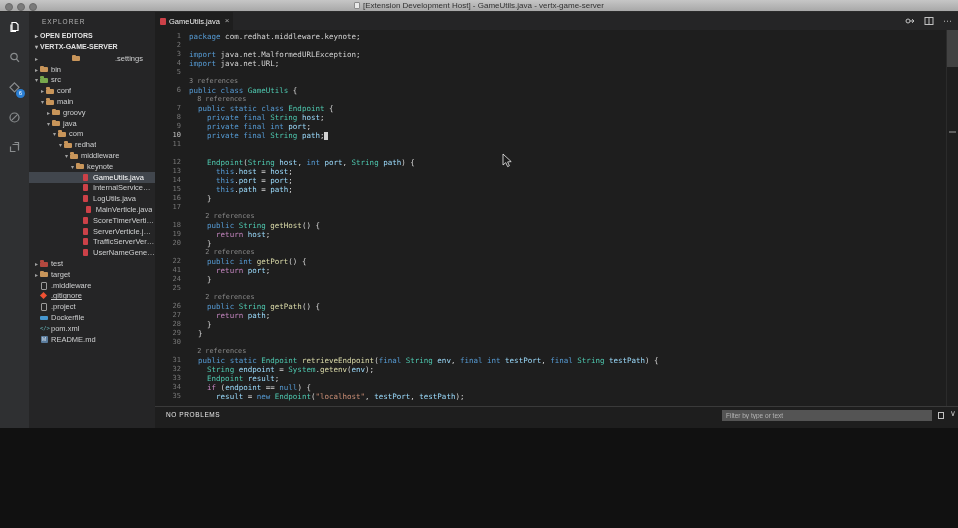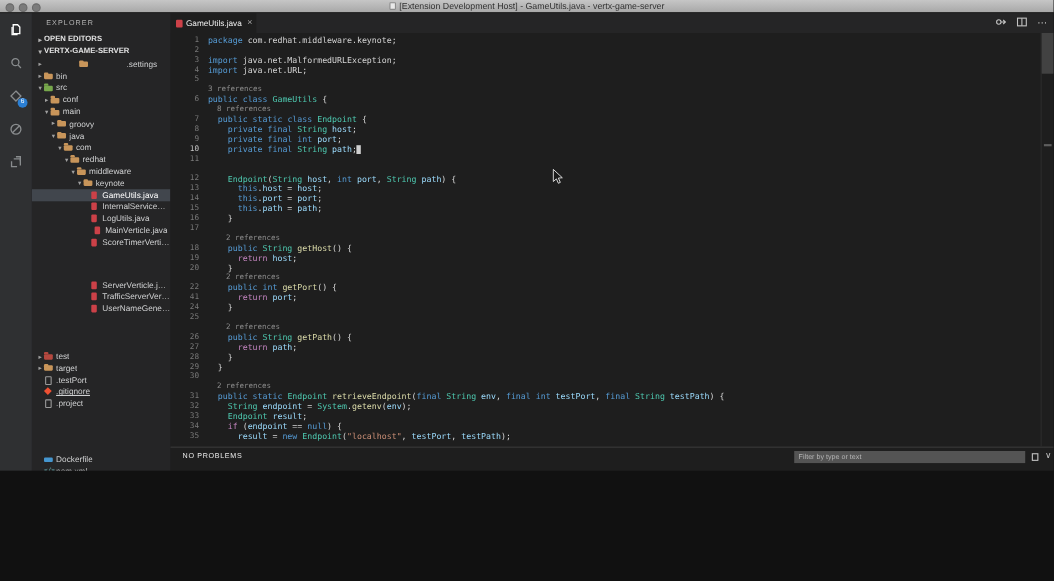--- a/index.html
+++ b/index.html
@@ -234,7 +234,7 @@
           <span class="ti ti-java"></span>
           <span class="tree-label">ScoreTimerVerticl...</span>
         </div>
-        <div class="tree-row" style="padding-left: 46px; margin-top: 28px;">
+        <div class="tree-row" style="padding-left: 46px;">
           <span class="tree-arrow"></span>
           <span class="ti ti-java"></span>
           <span class="tree-label">ServerVerticle.java</span>

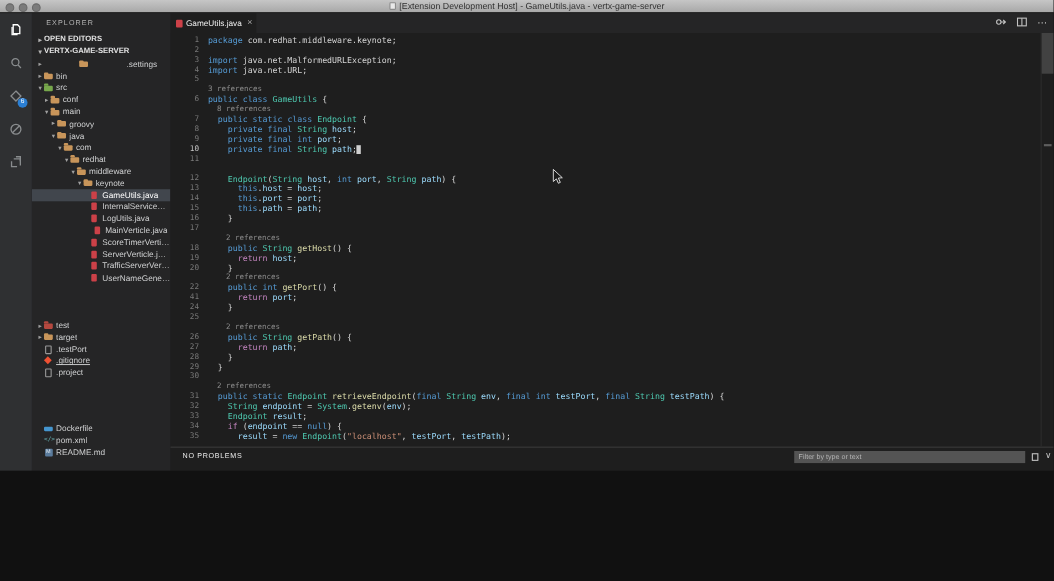--- a/index.html
+++ b/index.html
@@ -249,7 +249,7 @@
           <span class="ti ti-java"></span>
           <span class="tree-label">UserNameGenerat...</span>
         </div>
-        <div class="tree-row" style="padding-left: 4px; margin-top: 32px;">
+        <div class="tree-row" style="padding-left: 4px;">
           <span class="tree-arrow">▸</span>
           <span class="ti ti-folder-red"></span>
           <span class="tree-label">test</span>

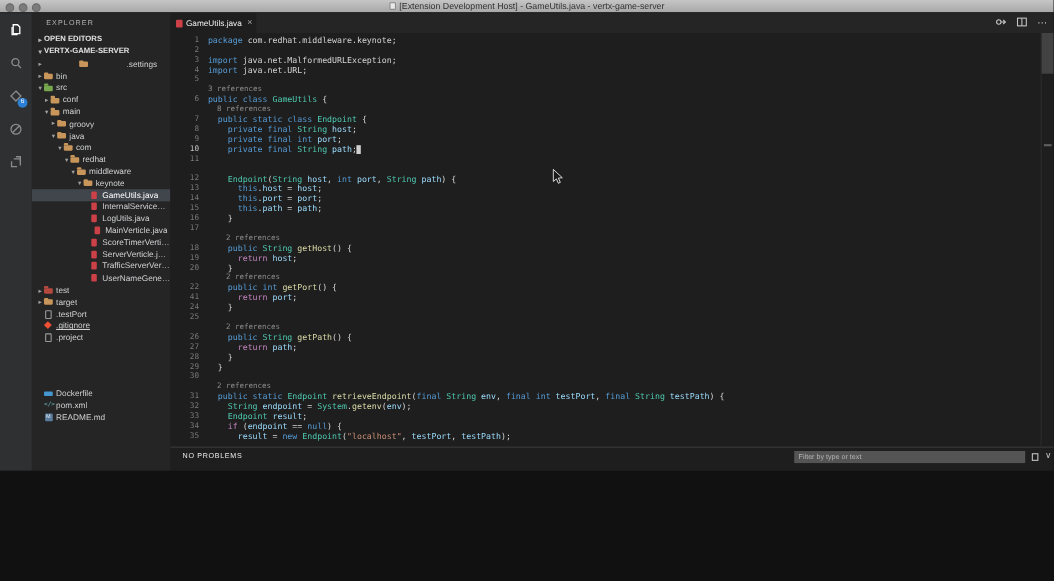--- a/index.html
+++ b/index.html
@@ -262,7 +262,7 @@
         <div class="tree-row" style="padding-left: 4px;">
           <span class="tree-arrow"></span>
           <span class="ti ti-file"></span>
-          <span class="tree-label">.testPort</span>
+          <span class="tree-label">.middleware</span>
         </div>
         <div class="tree-row" style="padding-left: 4px; text-decoration: underline;">
           <span class="tree-arrow"></span>

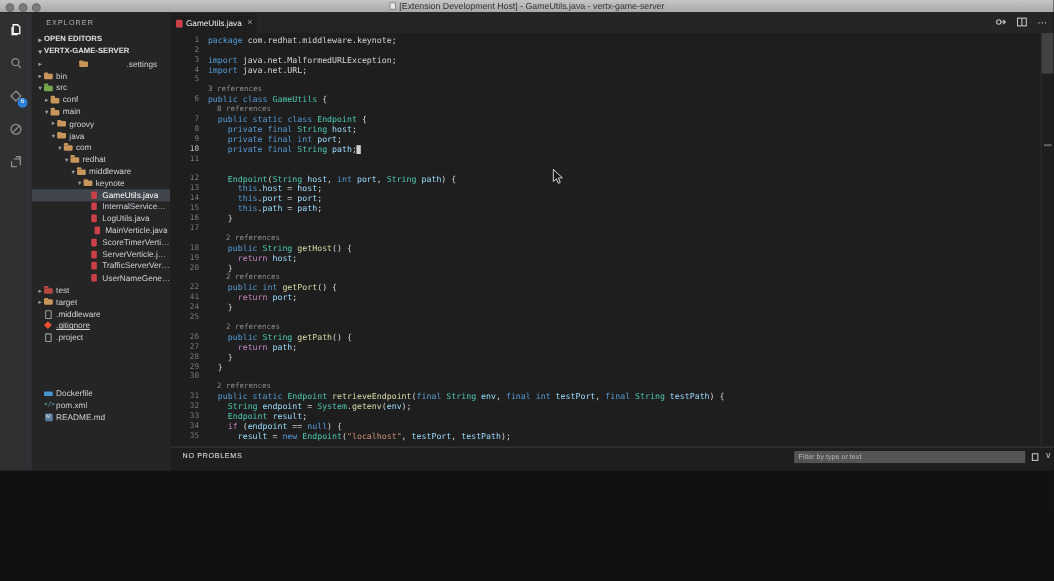--- a/index.html
+++ b/index.html
@@ -274,7 +274,7 @@
           <span class="ti ti-file"></span>
           <span class="tree-label">.project</span>
         </div>
-        <div class="tree-row" style="padding-left: 4px; margin-top: 40px;">
+        <div class="tree-row" style="padding-left: 4px;">
           <span class="tree-arrow"></span>
           <span class="ti ti-docker"></span>
           <span class="tree-label">Dockerfile</span>

